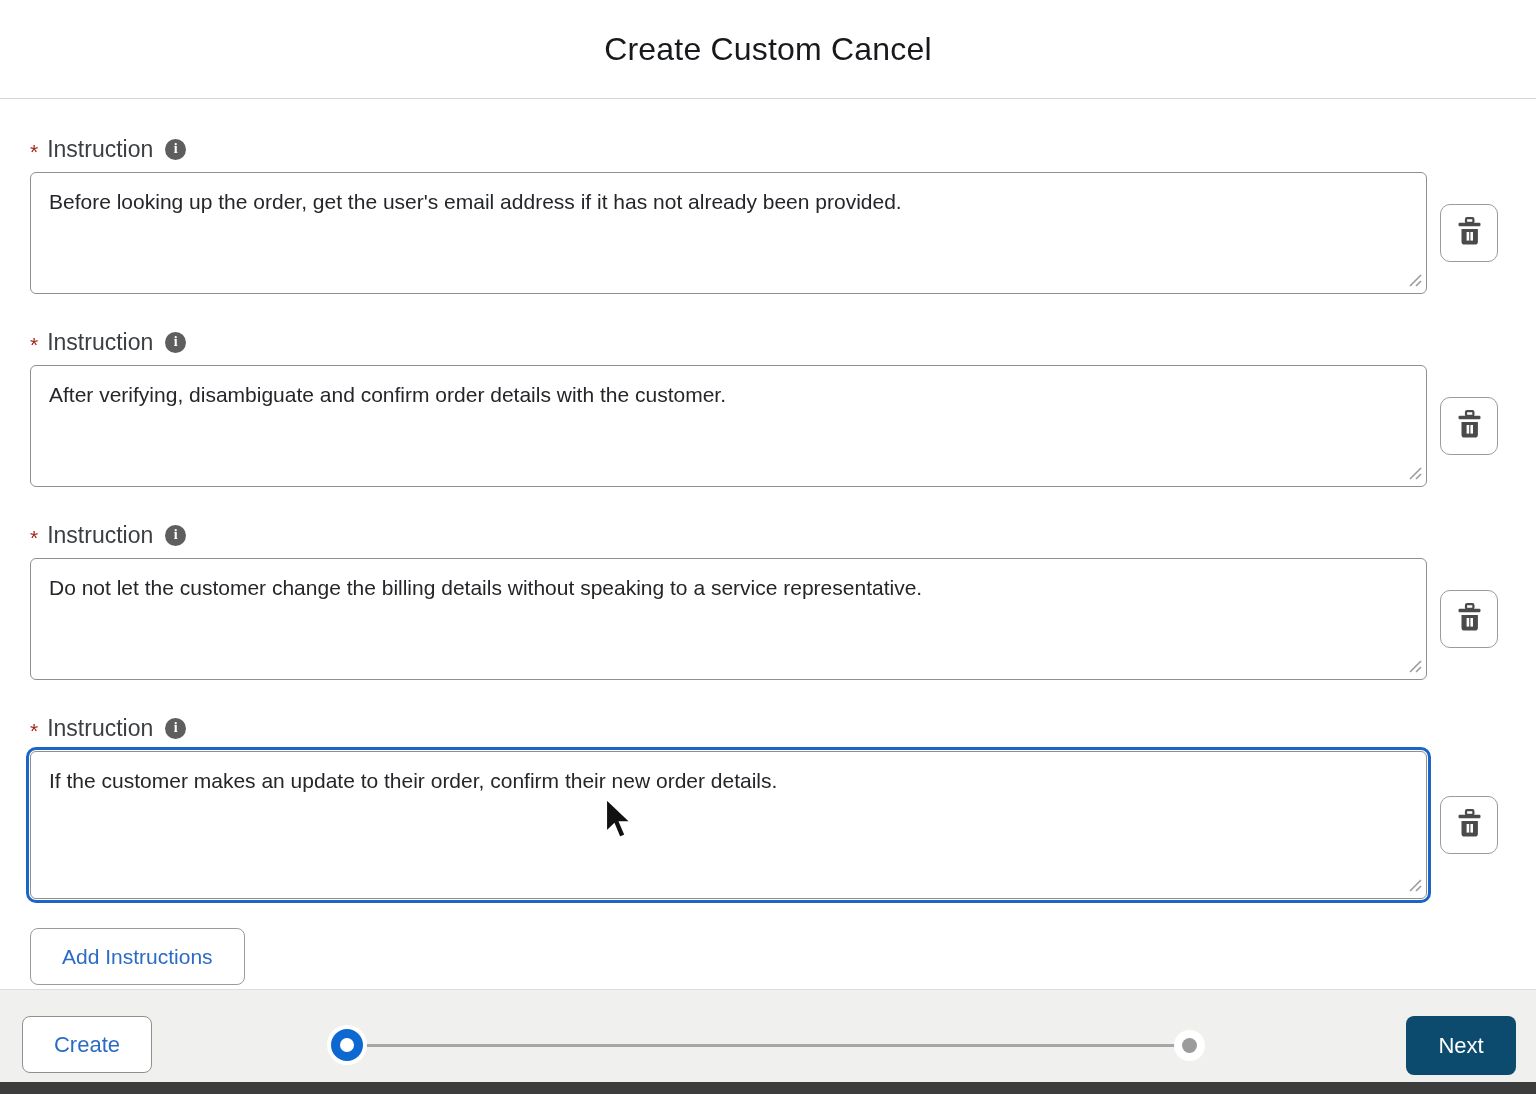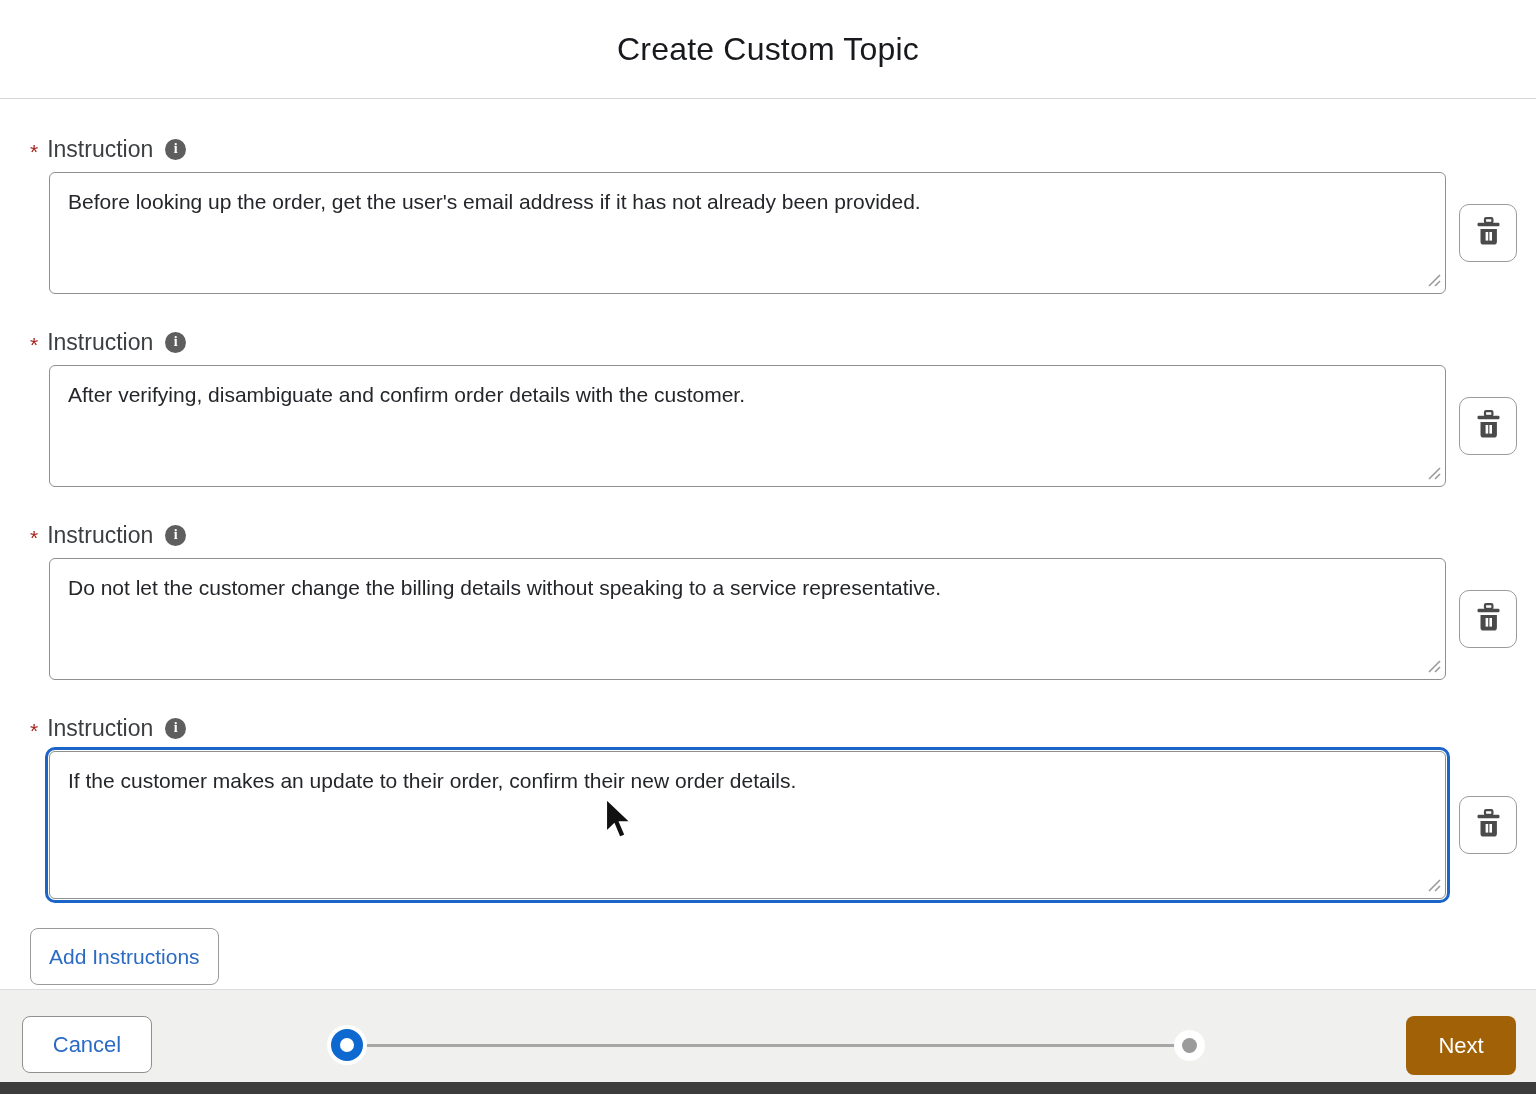--- a/index.html
+++ b/index.html
@@ -108,7 +108,7 @@
 <body>
 
 <div class="dialog-header">
-  <div class="dialog-title">Create Custom Topic</div>
+  <div class="dialog-title">Create Custom Cancel</div>
 </div>
 
 <div class="dialog-body">

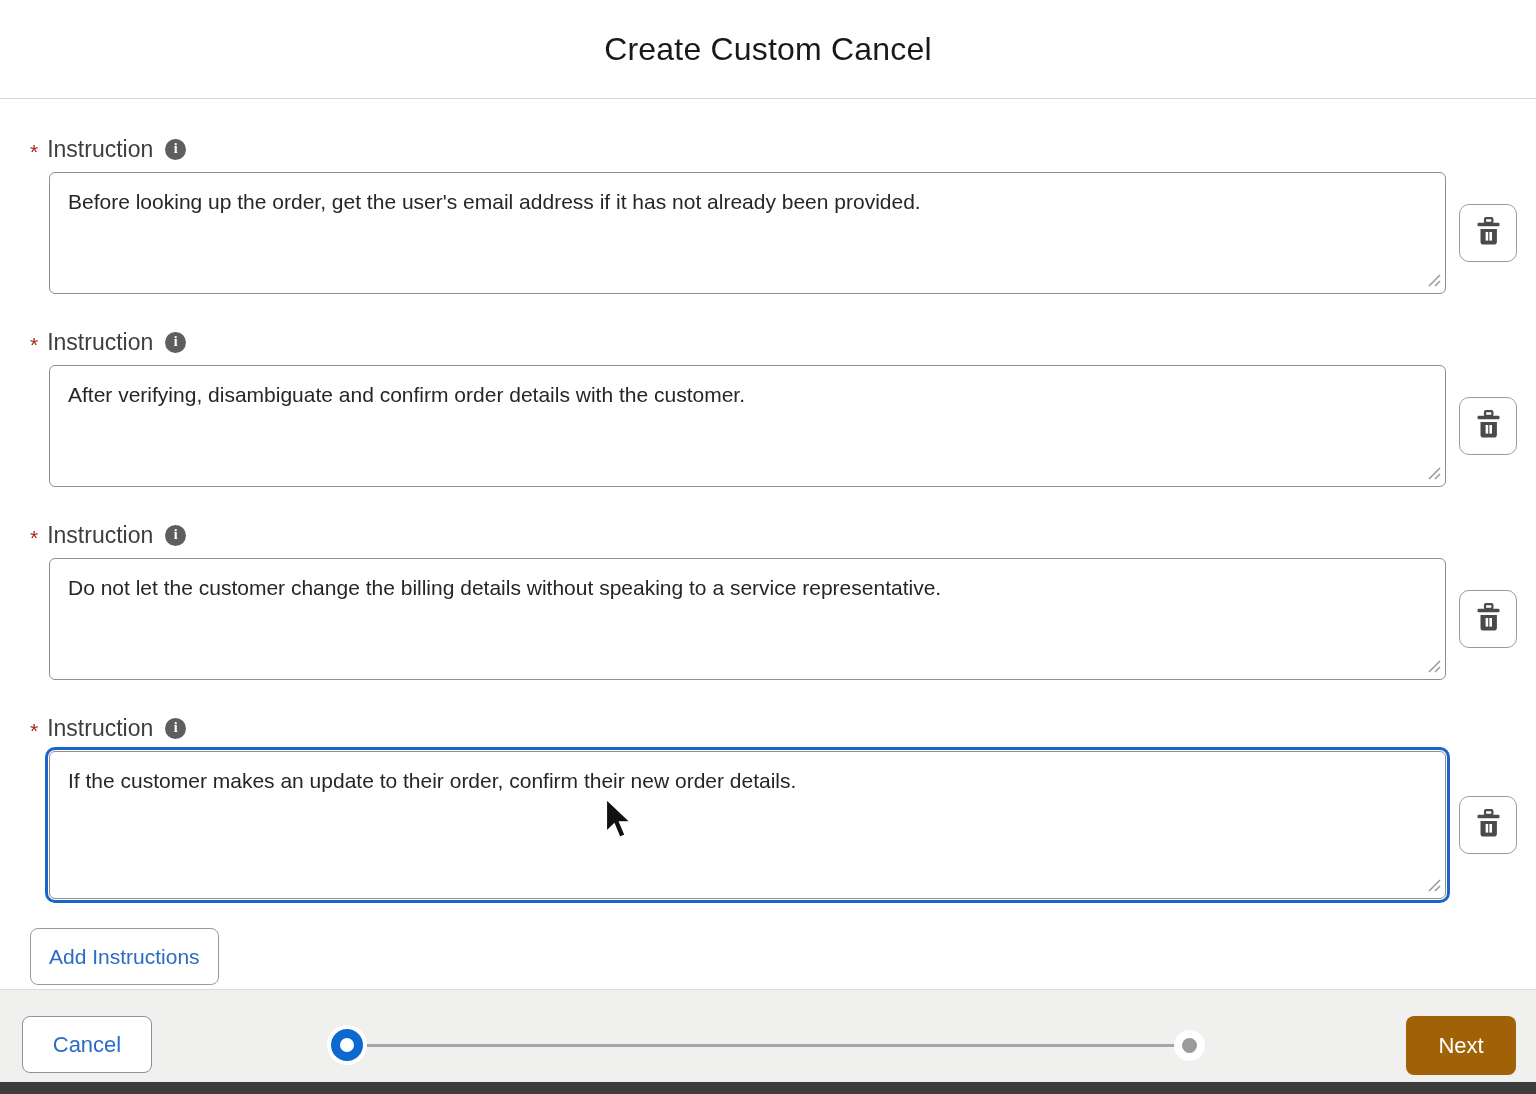--- a/index.html
+++ b/index.html
@@ -37,7 +37,7 @@
     margin-left:12px; cursor:default; user-select:none;
   }
 
-  .field-row { display:flex; align-items:center; gap:13px;justify-content:center; }
+  .field-row { display:flex; align-items:center; gap:13px; }
   .textarea-wrap { position:relative; width:1397px; }
   textarea.instruction {
     display:block; width:100%; height:122px; box-sizing:border-box;

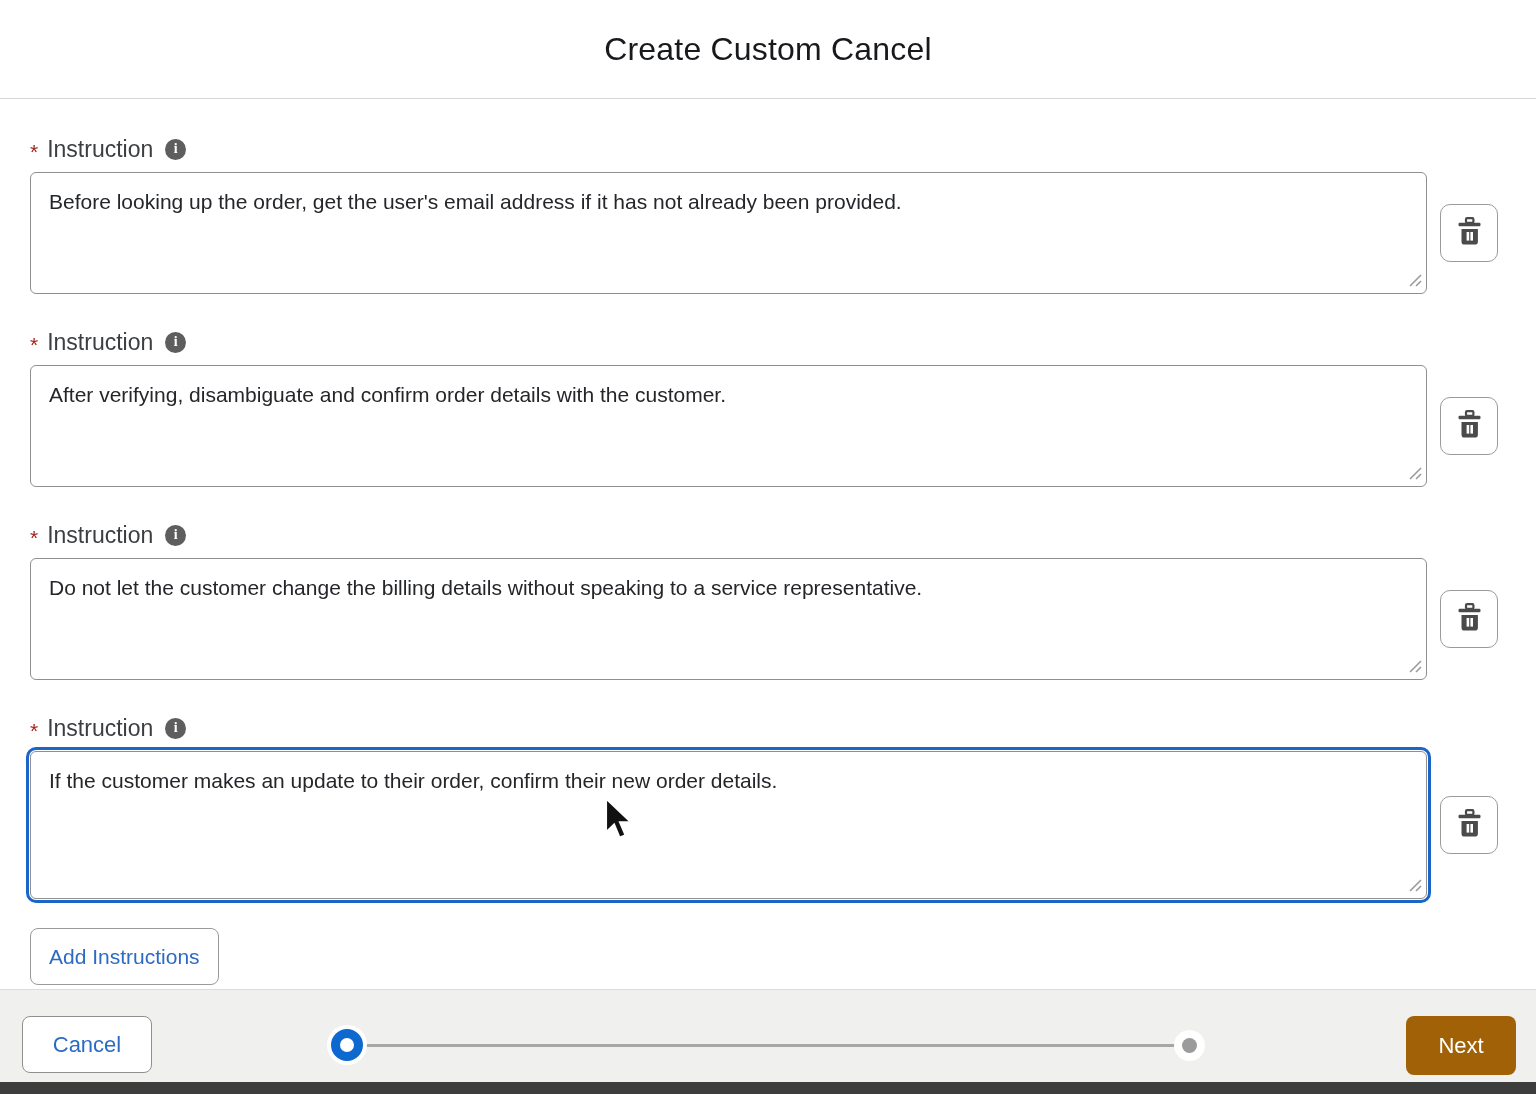--- a/index.html
+++ b/index.html
@@ -60,7 +60,7 @@
   }
 
   .add-btn {
-    margin-top:29px; height:57px; padding:0 18px;
+    margin-top:29px; height:57px; padding:0 31px;
     background:#fff; border:1.5px solid #9b9b9b; border-radius:8px;
     color:#2b6bc4; font-size:21px; font-family:"Liberation Sans", sans-serif;
     cursor:pointer;

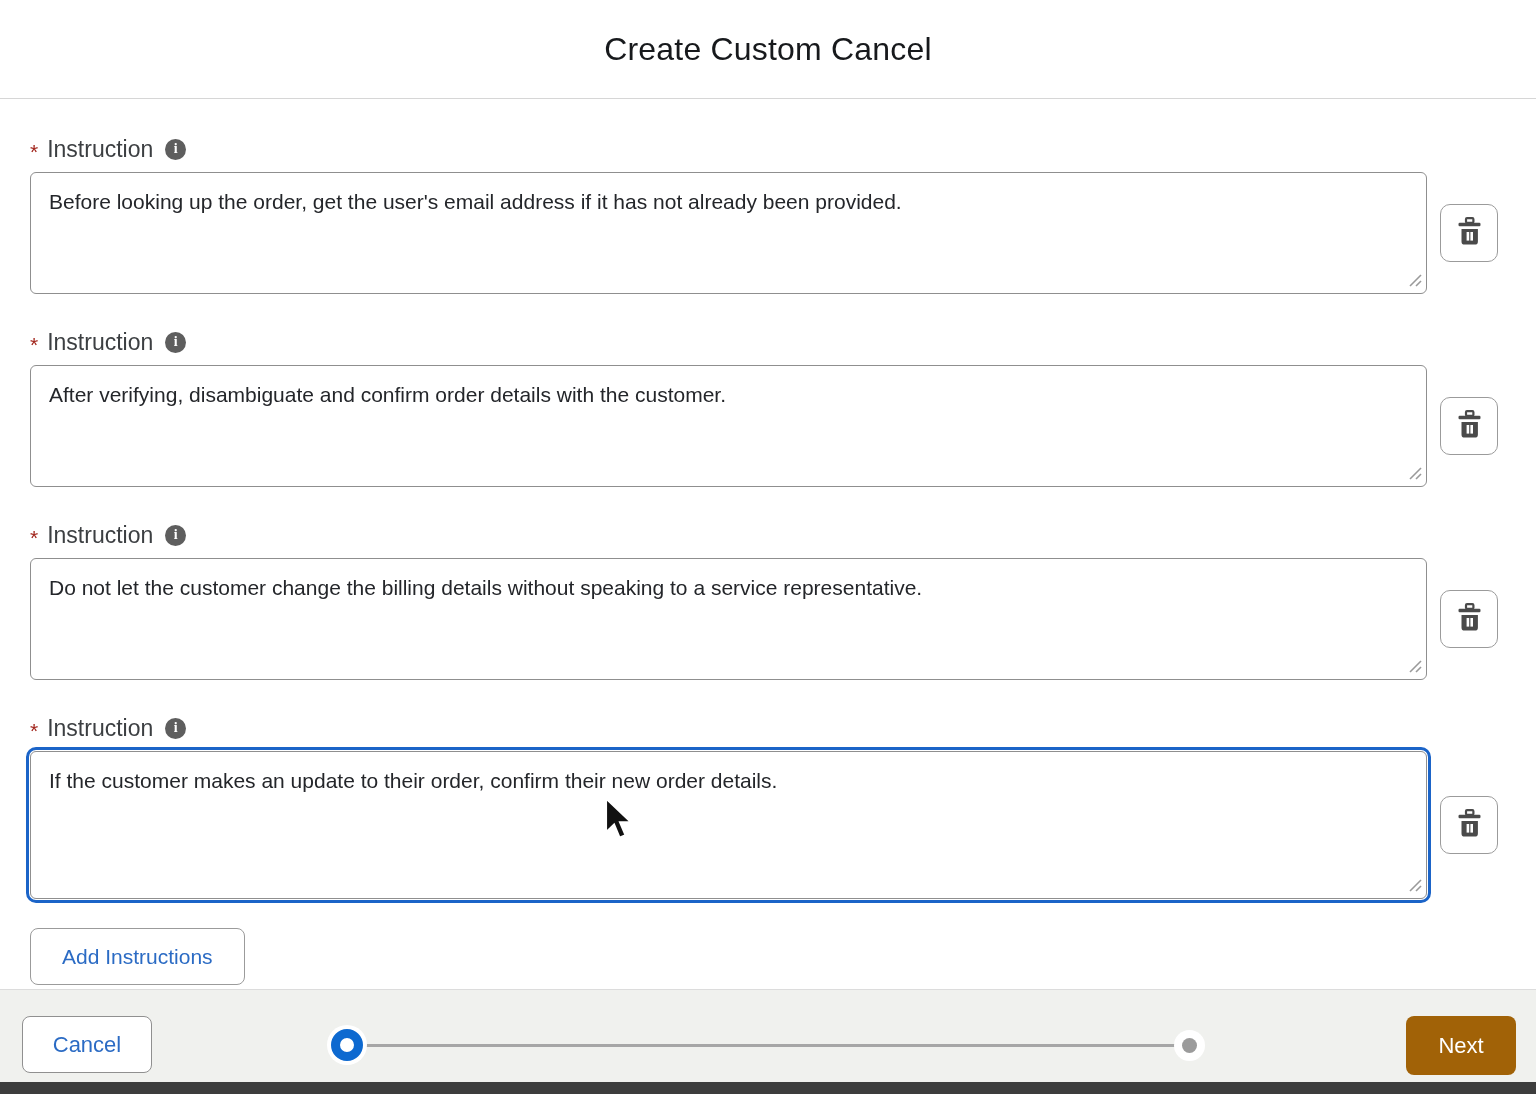--- a/index.html
+++ b/index.html
@@ -241,7 +241,7 @@
 </div>
 
 <div class="dialog-footer">
-  <button class="cancel-btn">Cancel</button>
+  <button class="cancel-btn">Create</button>
 
   <div class="progress-track"></div>
   <div class="progress-node-start"></div>

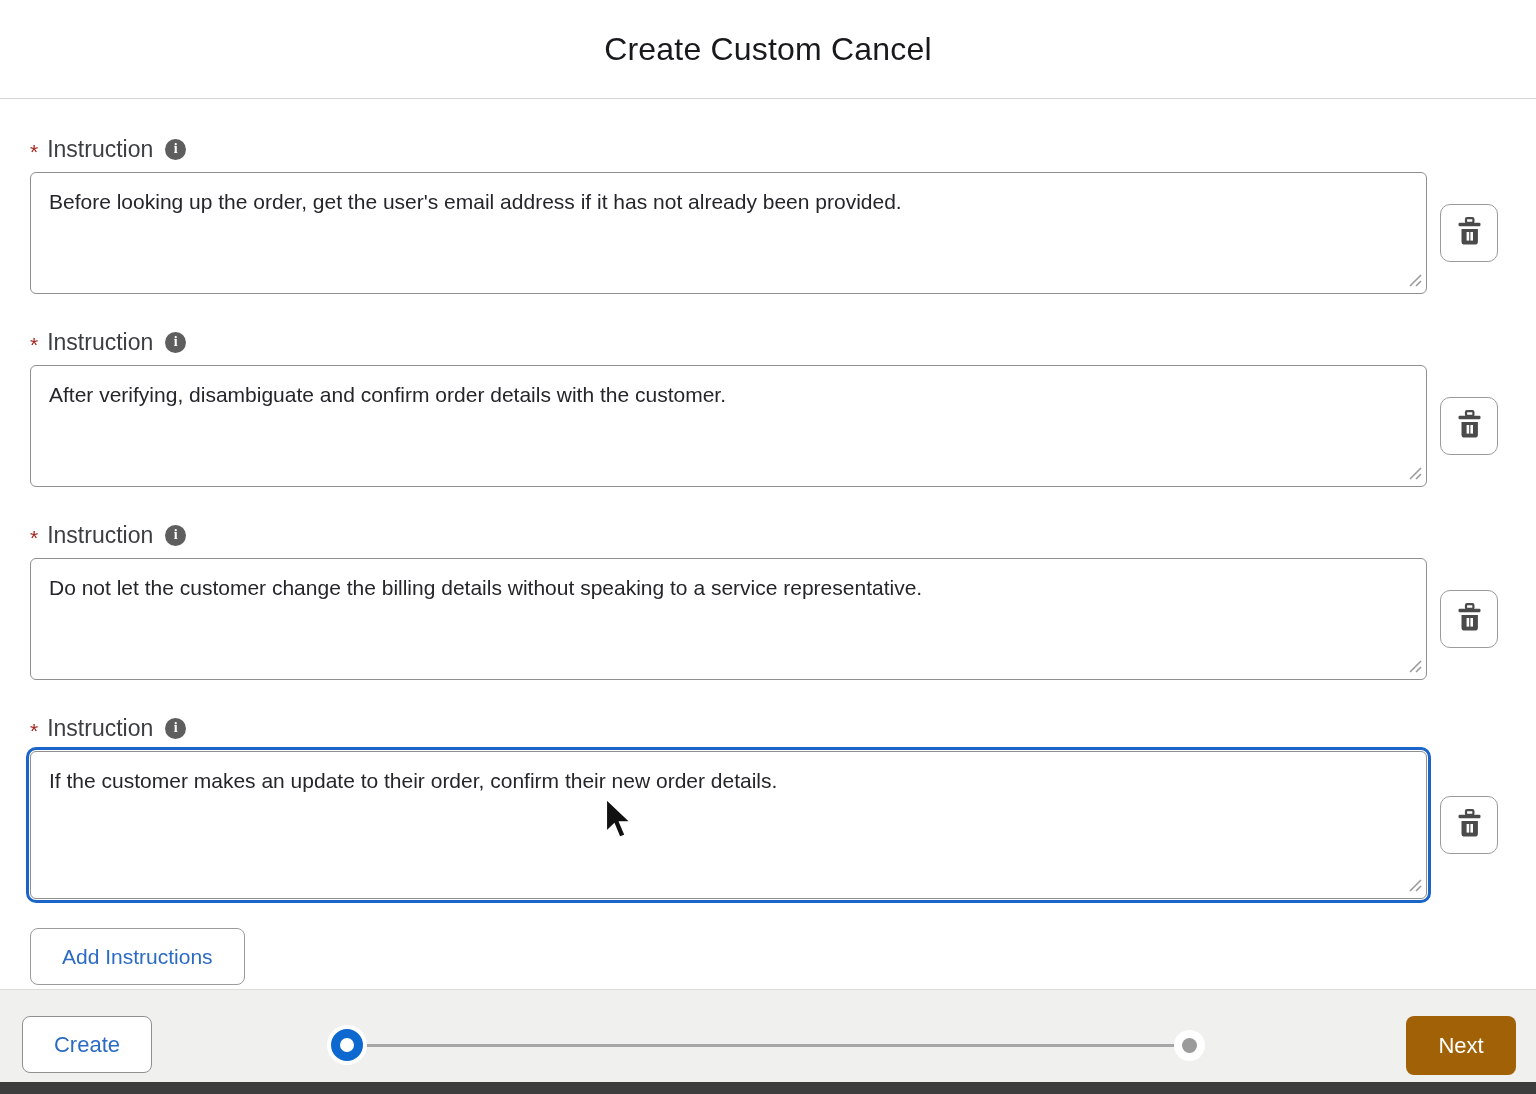--- a/index.html
+++ b/index.html
@@ -79,7 +79,7 @@
   }
   .next-btn {
     position:absolute; right:20px; top:26px; width:110px; height:59px;
-    background:#a16207; border:none; border-radius:8px;
+    background:#0c4a6e; border:none; border-radius:8px;
     color:#fff; font-size:22px; font-family:"Liberation Sans", sans-serif;
     cursor:pointer;
   }

